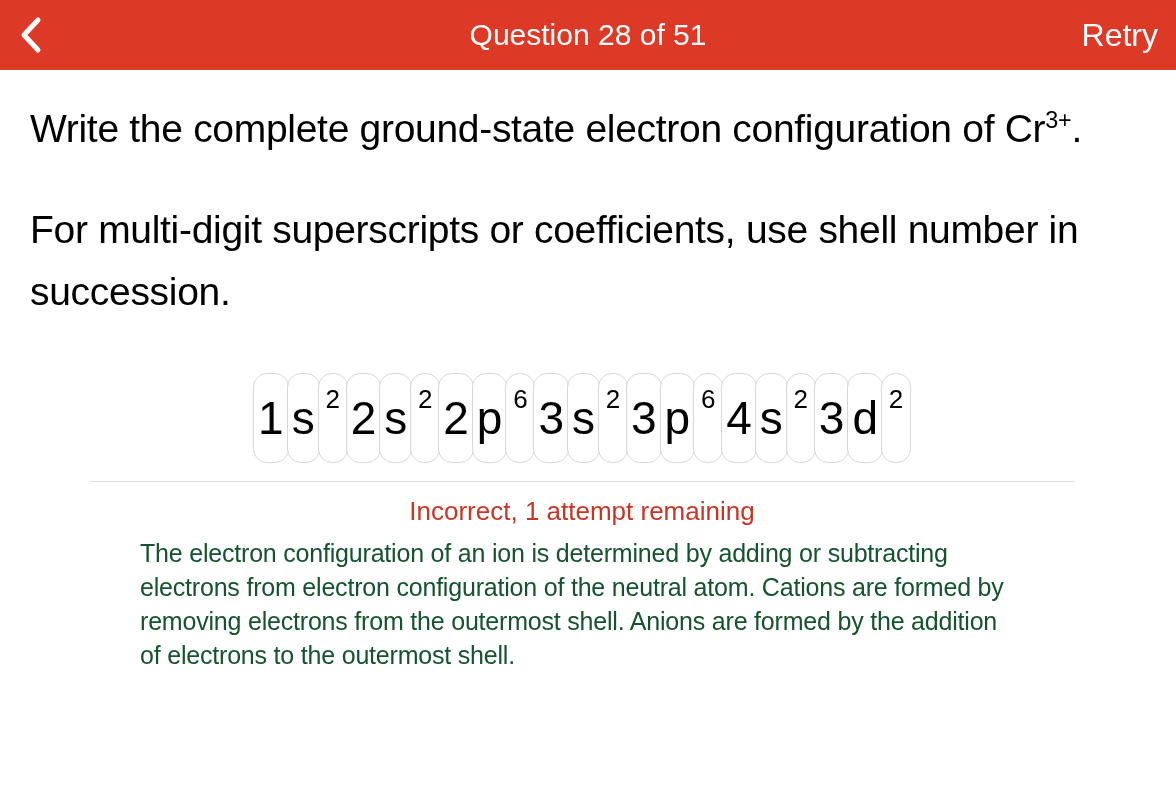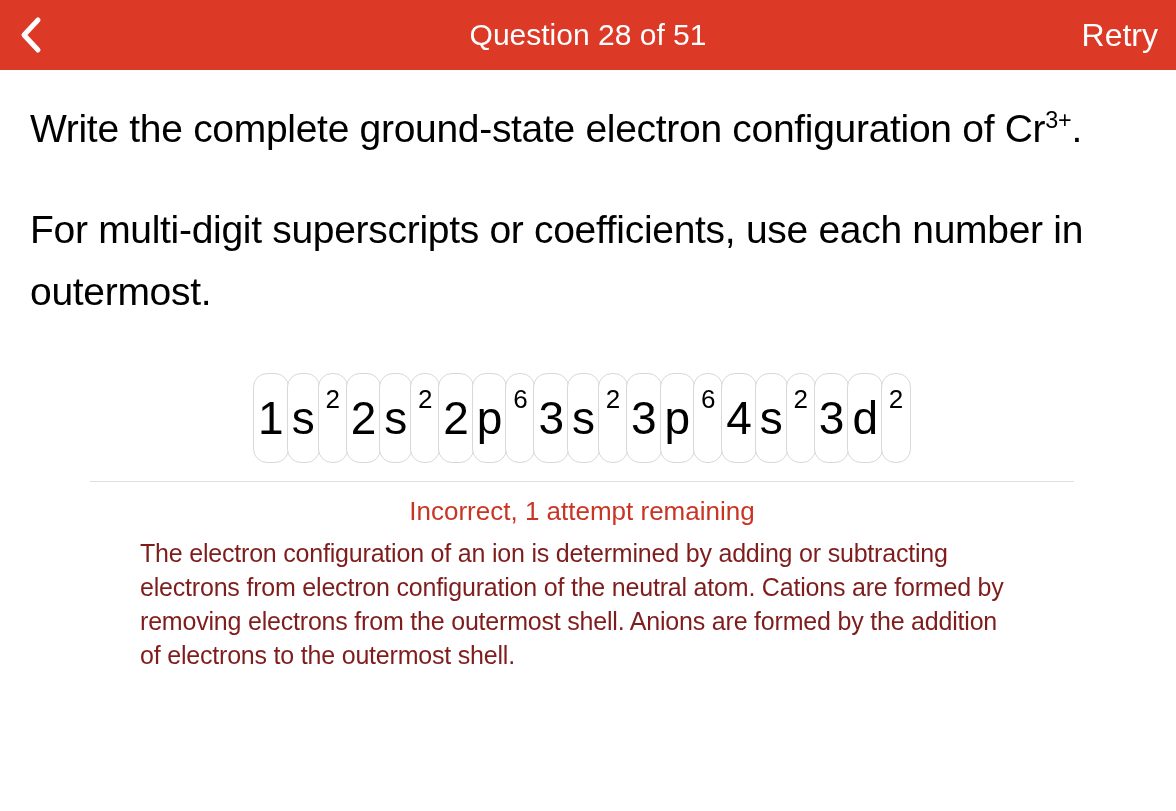--- a/index.html
+++ b/index.html
@@ -138,7 +138,7 @@
 
   <div class="spacer"></div>
 
-  <div class="instruction-text">For multi-digit superscripts or coefficients, use each number in outermost.</div>
+  <div class="instruction-text">For multi-digit superscripts or coefficients, use shell number in succession.</div>
 
   <div class="answer-area">
     <div class="answer-tiles" id="answer-tiles">

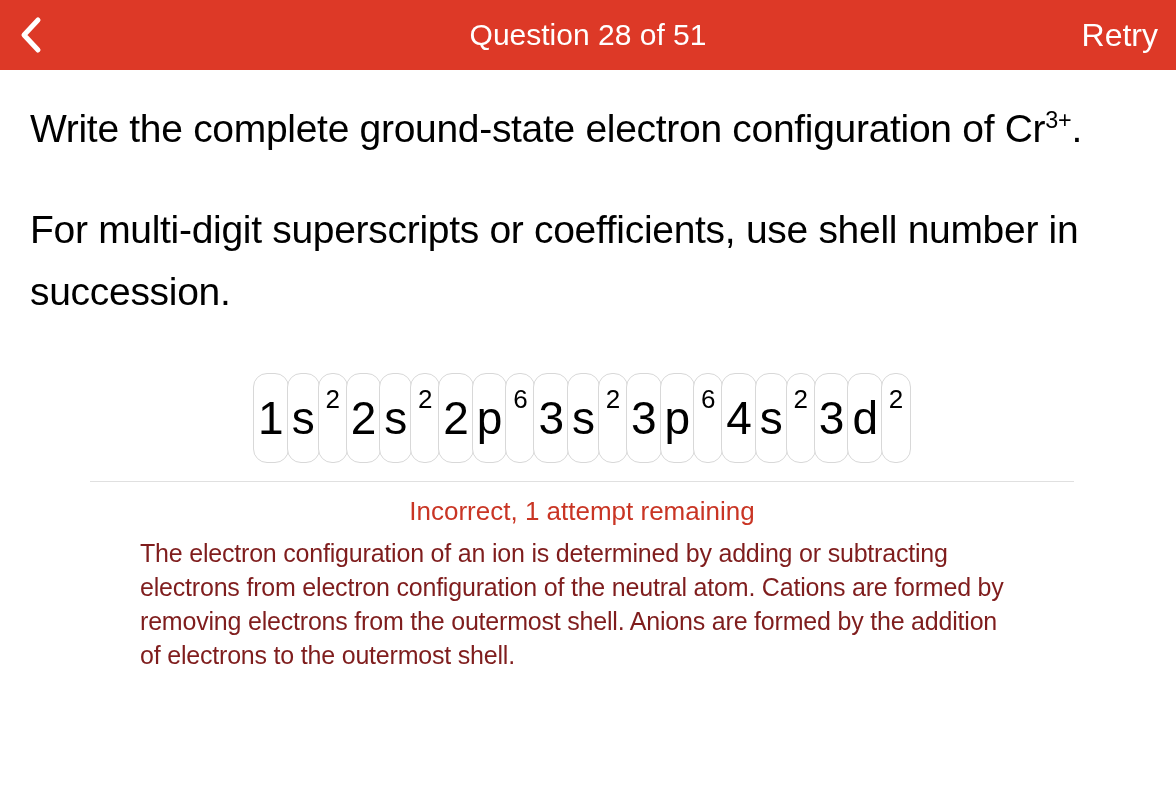--- a/index.html
+++ b/index.html
@@ -113,7 +113,7 @@
     .feedback-text {
       font-size: 25px;
       line-height: 1.35;
-      color: #7f1d1d;
+      color: #14532d;
       margin: 0 110px;
       letter-spacing: -0.2px;
     }

